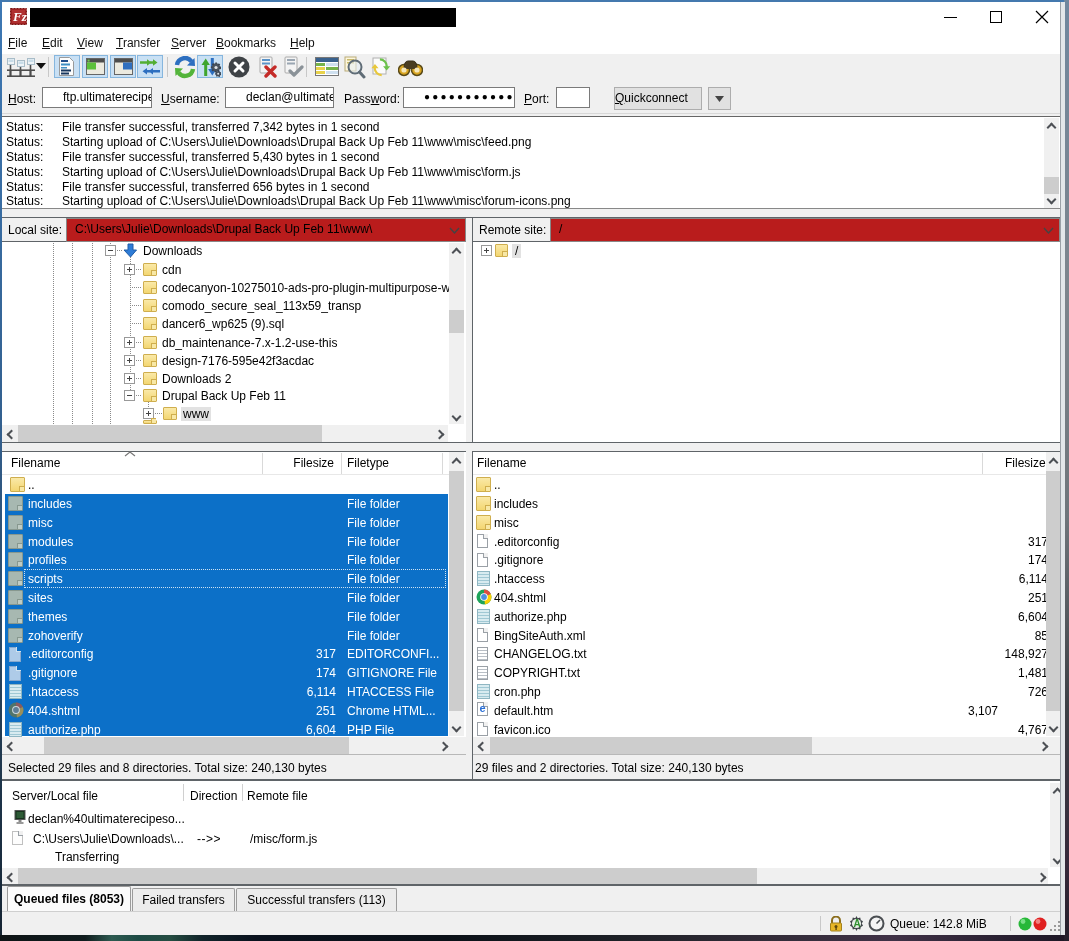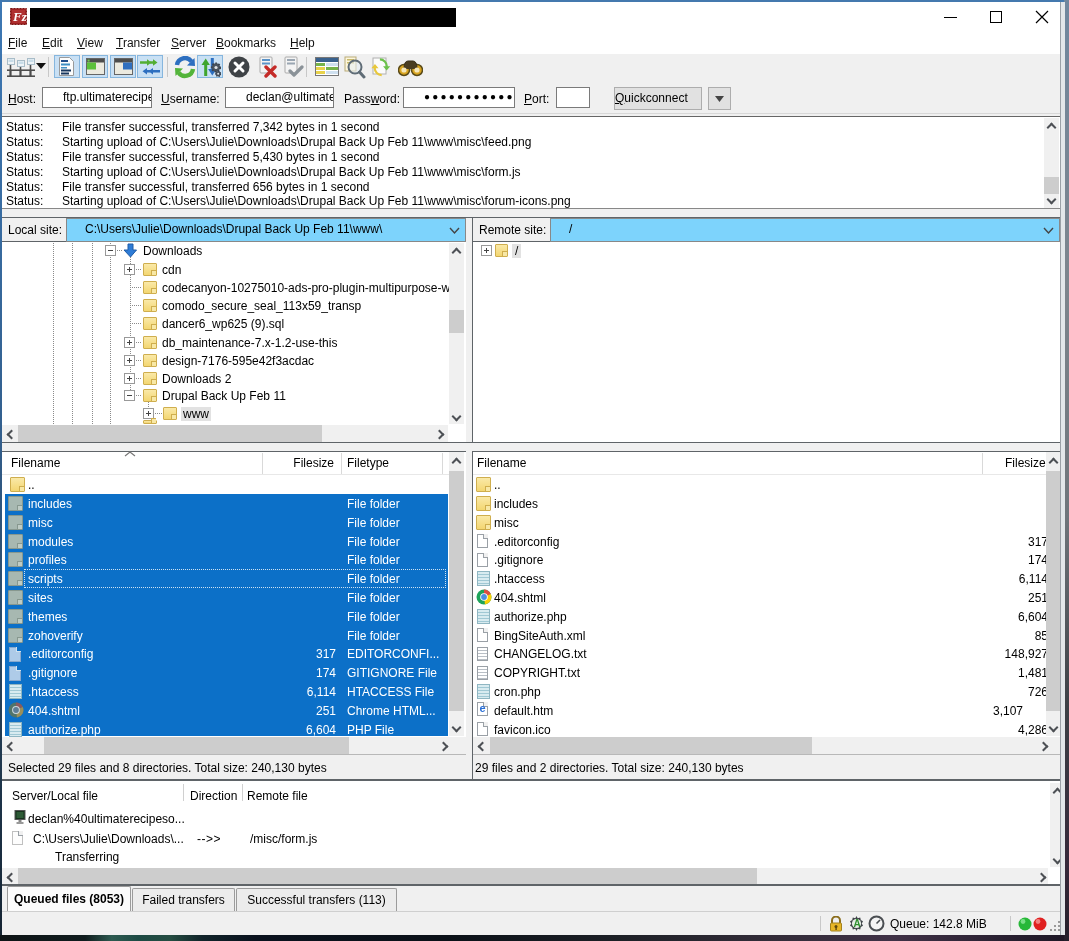--- a/index.html
+++ b/index.html
@@ -43,7 +43,7 @@
 .lrow i{font-style:normal;position:absolute;left:56px;white-space:nowrap}
 
 .paneHead{position:absolute;background:#f0f0f0}
-.combo{position:absolute;background:#7dd3fc;border:1px solid #888;box-sizing:border-box;line-height:21px;padding-left:18px;white-space:nowrap;overflow:hidden}
+.combo{position:absolute;background:#b91c1c;border:1px solid #888;box-sizing:border-box;line-height:21px;padding-left:8px;white-space:nowrap;overflow:hidden}
 
 .white{background:#fff}
 .dotv{position:absolute;width:1px;background-image:repeating-linear-gradient(to bottom,#8a8a8a 0 1px,transparent 1px 2px)}

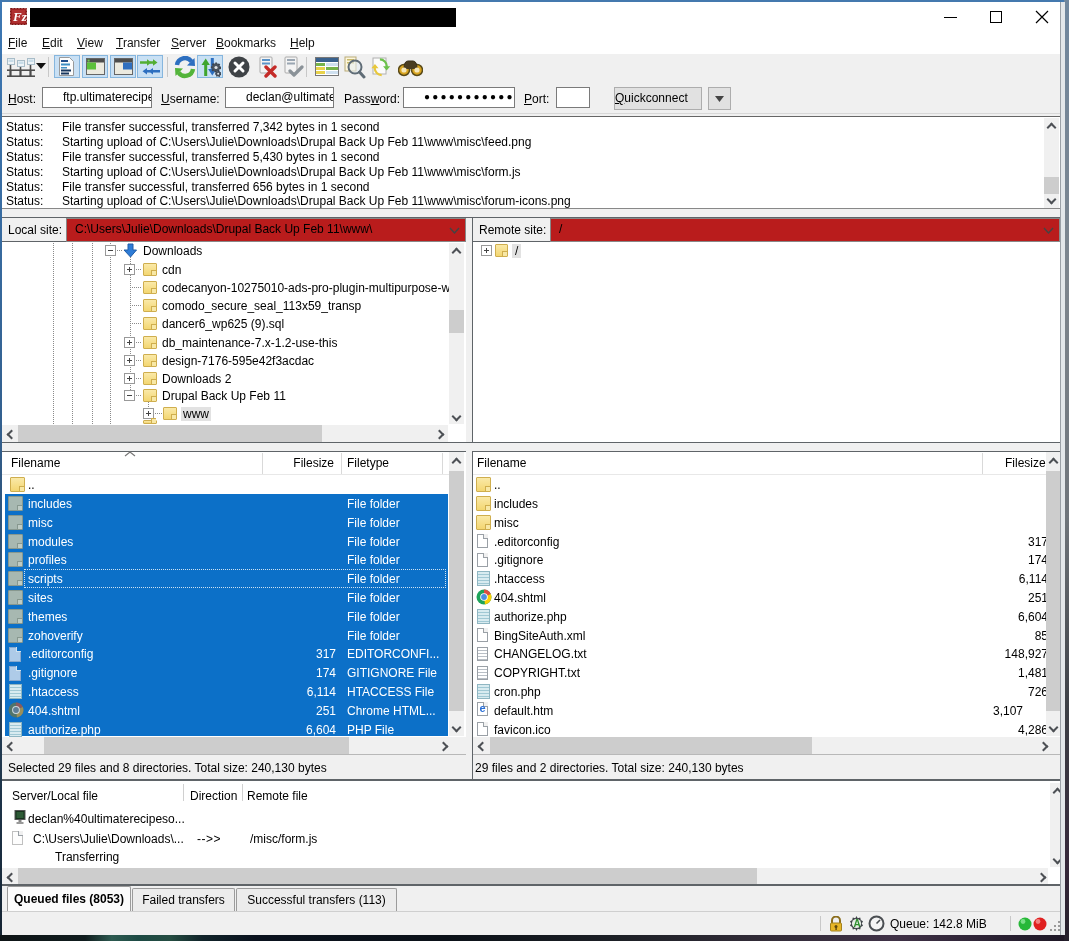--- a/index.html
+++ b/index.html
@@ -498,7 +498,7 @@
 <div class="lrowtxt" style="left:968px;top:647px;width:80px;text-align:right">148,927</div>
 <div class="lrowtxt" style="left:968px;top:666px;width:80px;text-align:right">1,481</div>
 <div class="lrowtxt" style="left:968px;top:685px;width:80px;text-align:right">726</div>
-<div class="lrowtxt" style="left:968px;top:704px;width:80px;text-align:center">3,107</div>
+<div class="lrowtxt" style="left:968px;top:704px;width:80px;text-align:left">3,107</div>
 <div class="lrowtxt" style="left:968px;top:723px;width:80px;text-align:right">4,286</div>
 
 <div class="abs sbv" style="left:1046px;top:452px;width:14px;height:284px">

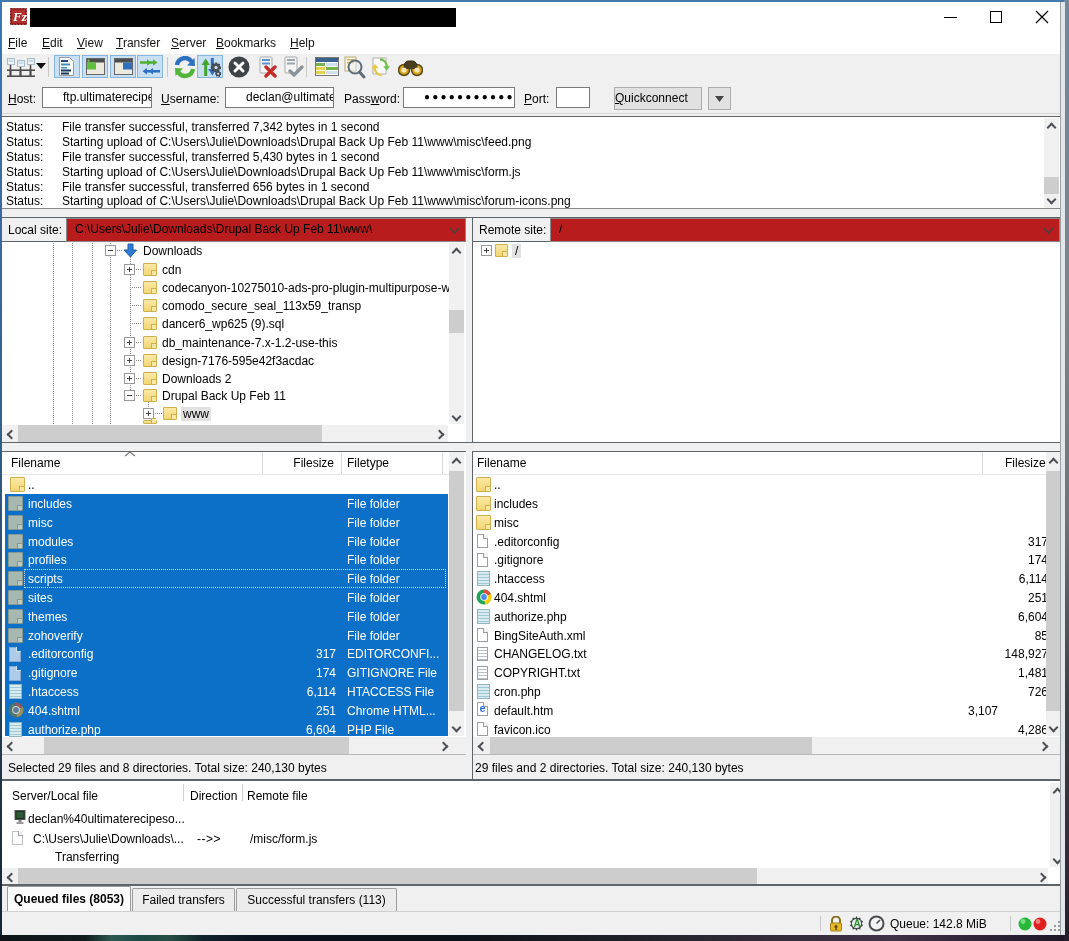--- a/index.html
+++ b/index.html
@@ -499,7 +499,7 @@
 <div class="lrowtxt" style="left:968px;top:666px;width:80px;text-align:right">1,481</div>
 <div class="lrowtxt" style="left:968px;top:685px;width:80px;text-align:right">726</div>
 <div class="lrowtxt" style="left:968px;top:704px;width:80px;text-align:left">3,107</div>
-<div class="lrowtxt" style="left:968px;top:723px;width:80px;text-align:right">4,286</div>
+<div class="lrowtxt" style="left:968px;top:723px;width:80px;text-align:right">4,767</div>
 
 <div class="abs sbv" style="left:1046px;top:452px;width:14px;height:284px">
 <span class="chev c-up" style="left:4px;top:7px"></span>

